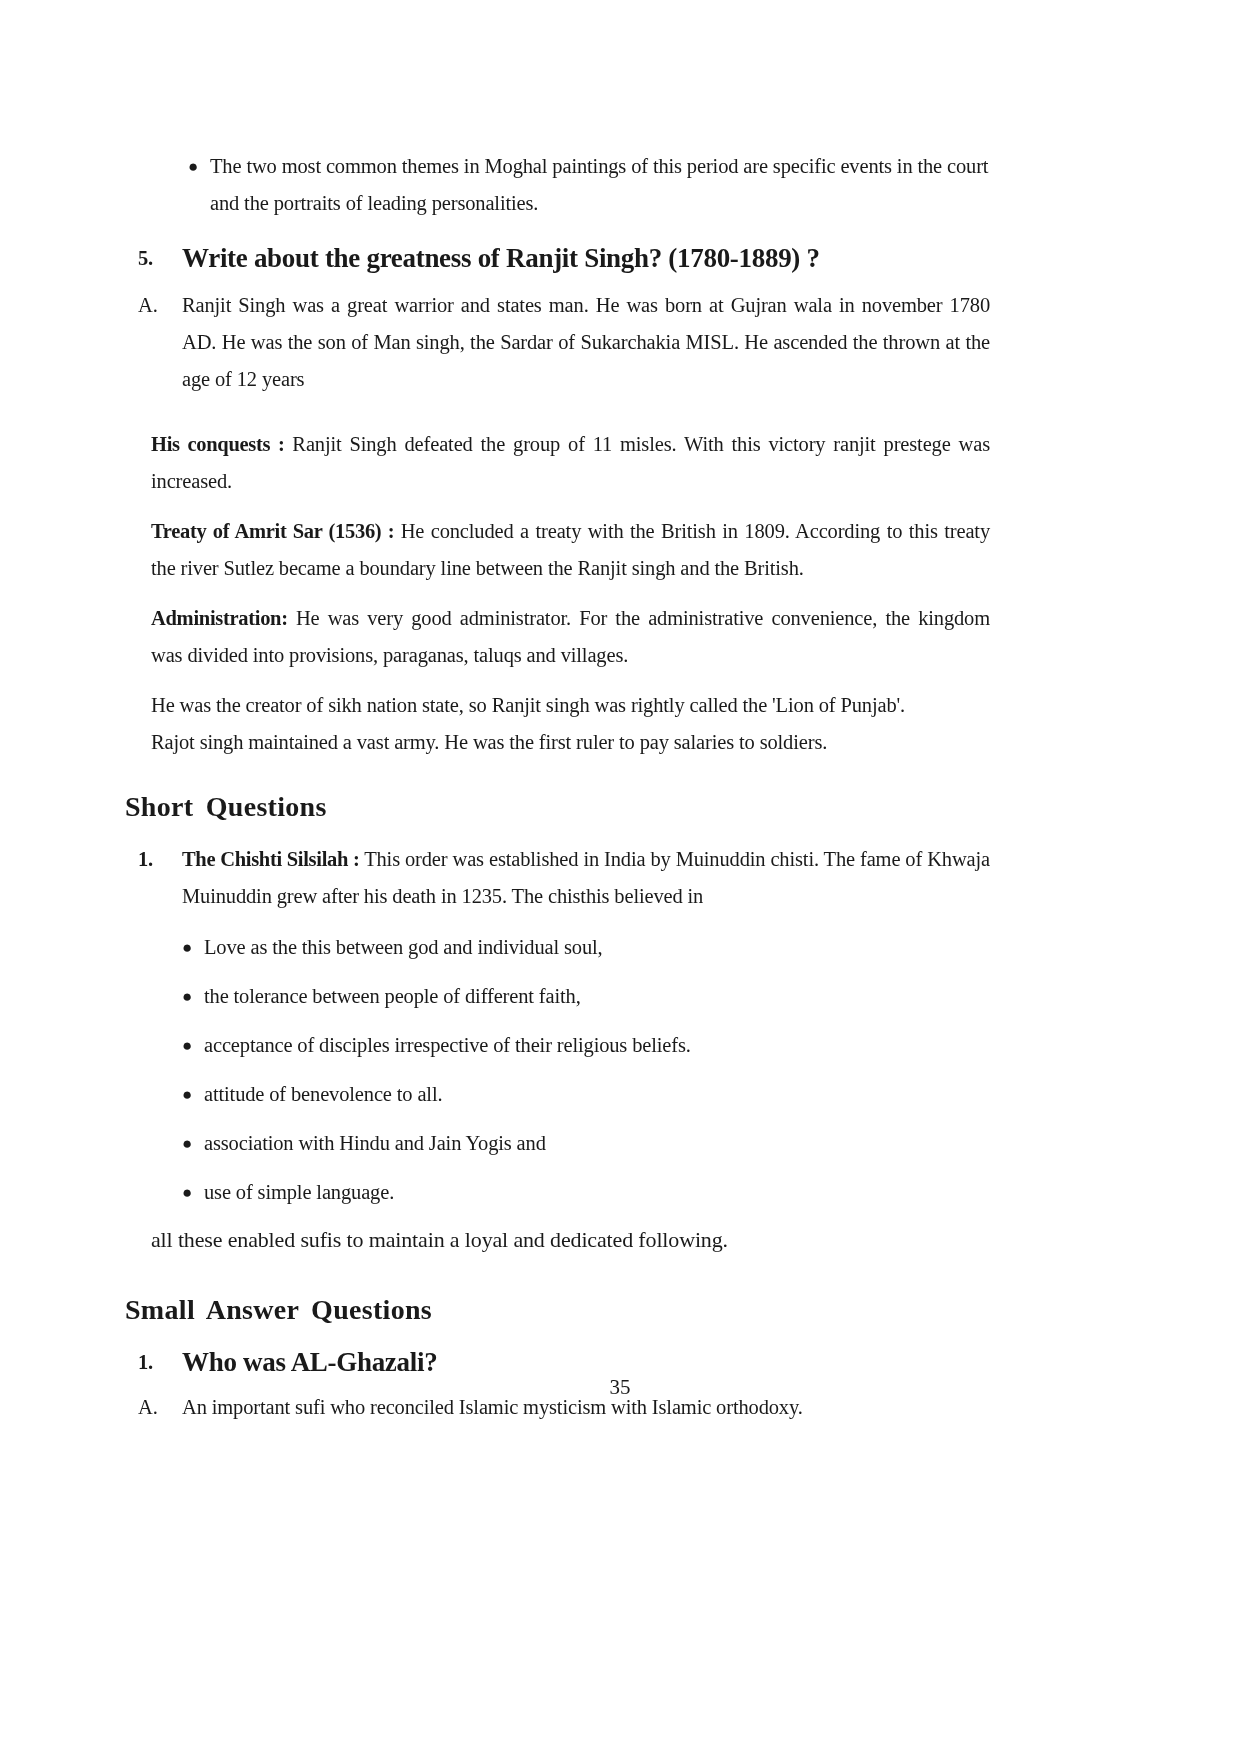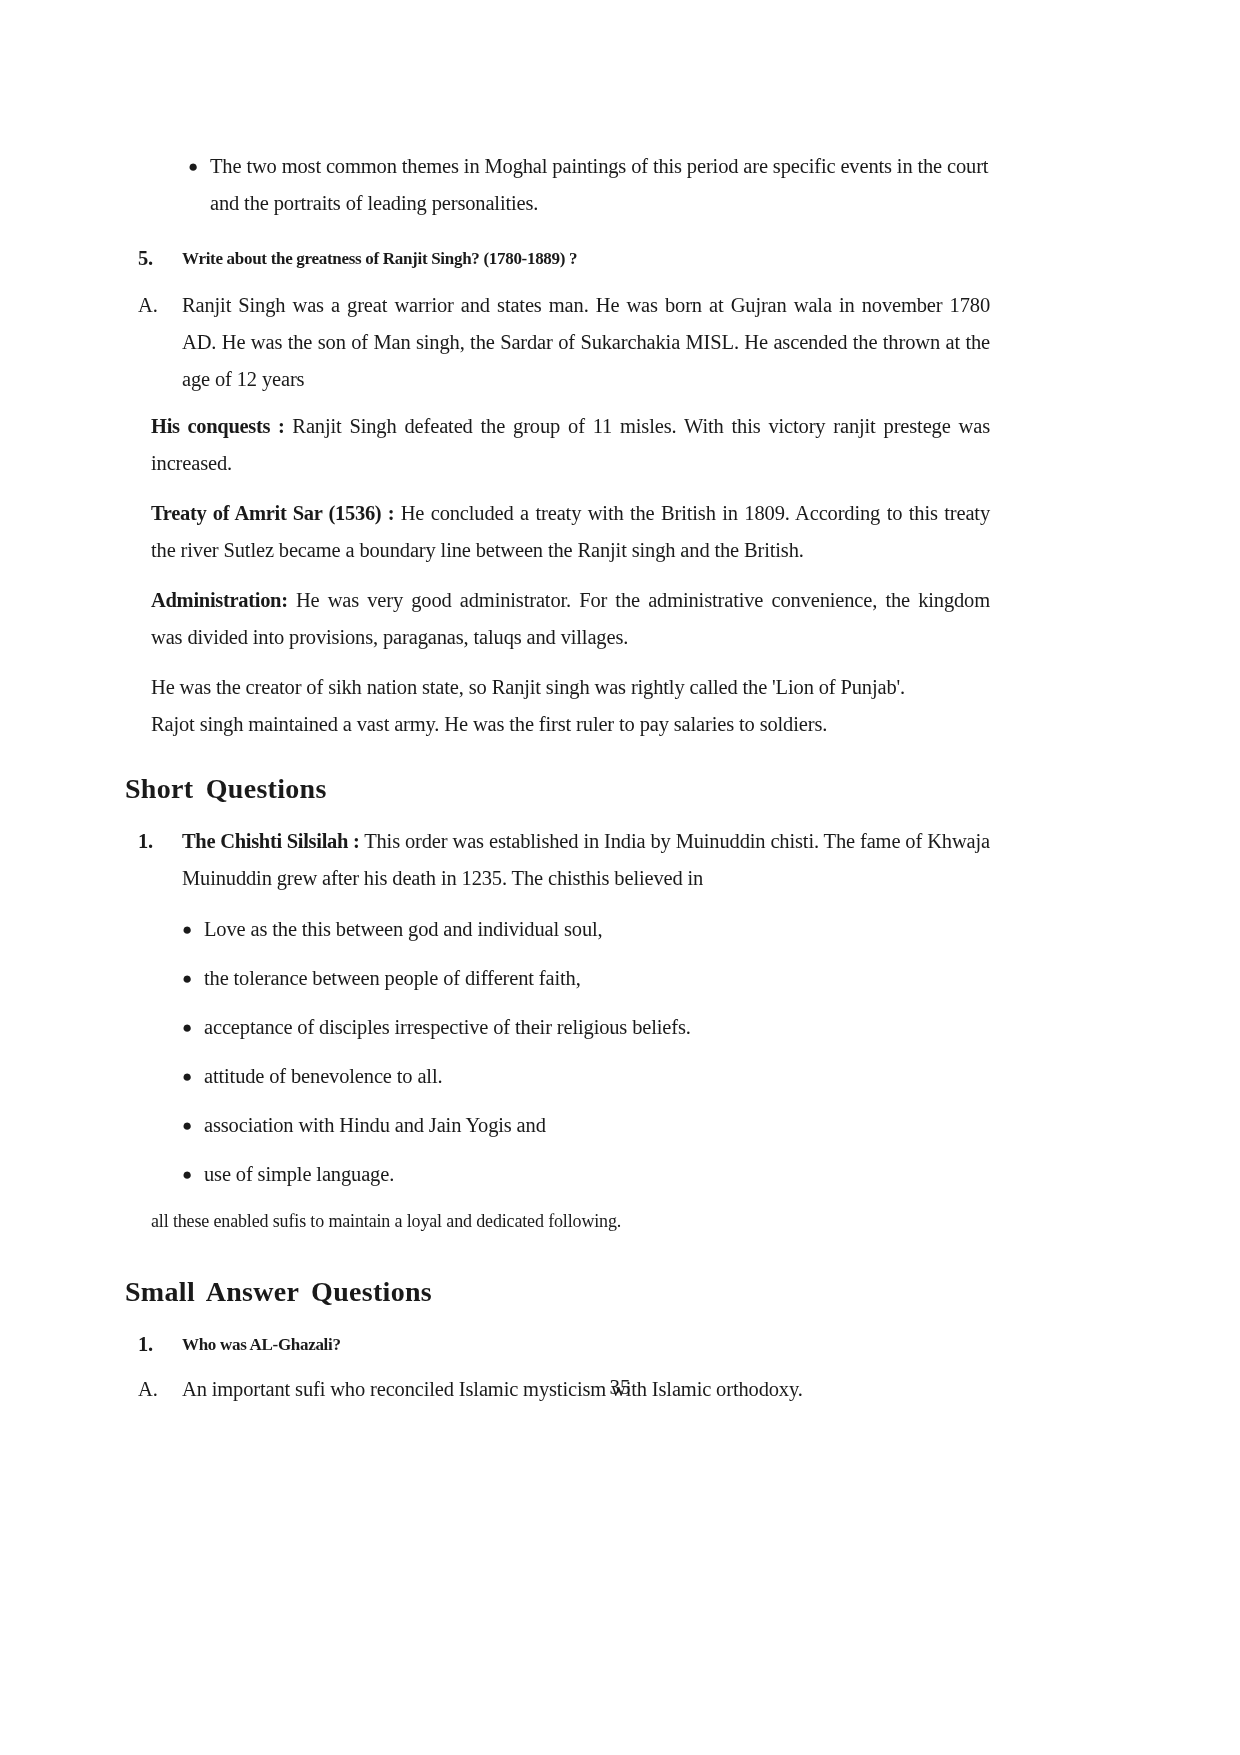--- a/index.html
+++ b/index.html
@@ -77,7 +77,7 @@
   }
   .q-text {
     flex: 1 1 auto;
-    font-size: 17px;
+    font-size: 27px;
     line-height: 37px;
     font-weight: bold;
     letter-spacing: -0.3px;

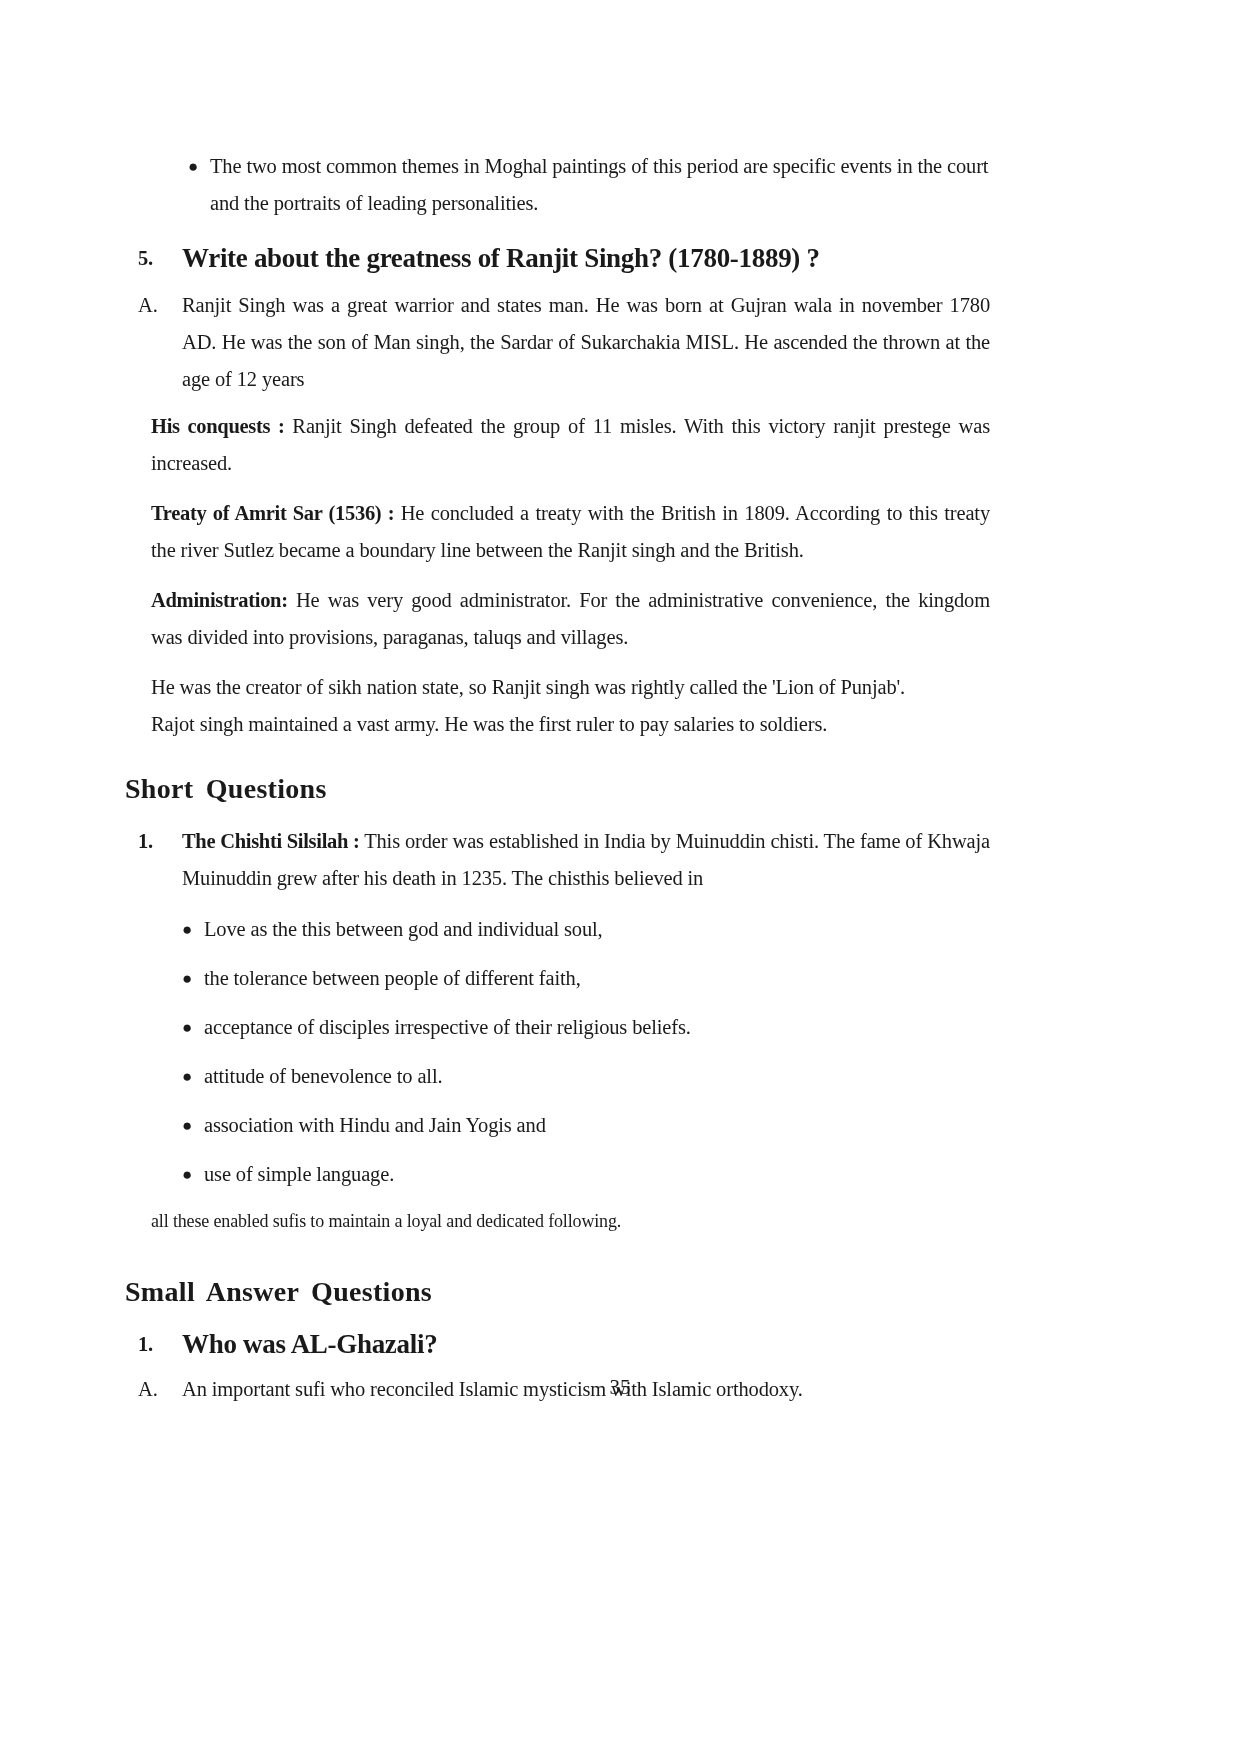--- a/index.html
+++ b/index.html
@@ -166,7 +166,7 @@
       <span class="a-body">Ranjit Singh was a great warrior and states man.  He was born at Gujran wala in november 1780 AD.  He was the son of Man singh, the Sardar of Sukarchakia MISL.  He ascended the thrown at the age of 12 years</span>
     </div>
 
-    <div class="indent-body" style="margin-top:10px;">
+    <div class="indent-body" style="margin-top:28px;">
       <p class="para">
         <span class="lead">His conquests :</span><span> Ranjit Singh defeated the group of 11 misles.  With this victory ranjit prestege was increased.</span>
       </p>

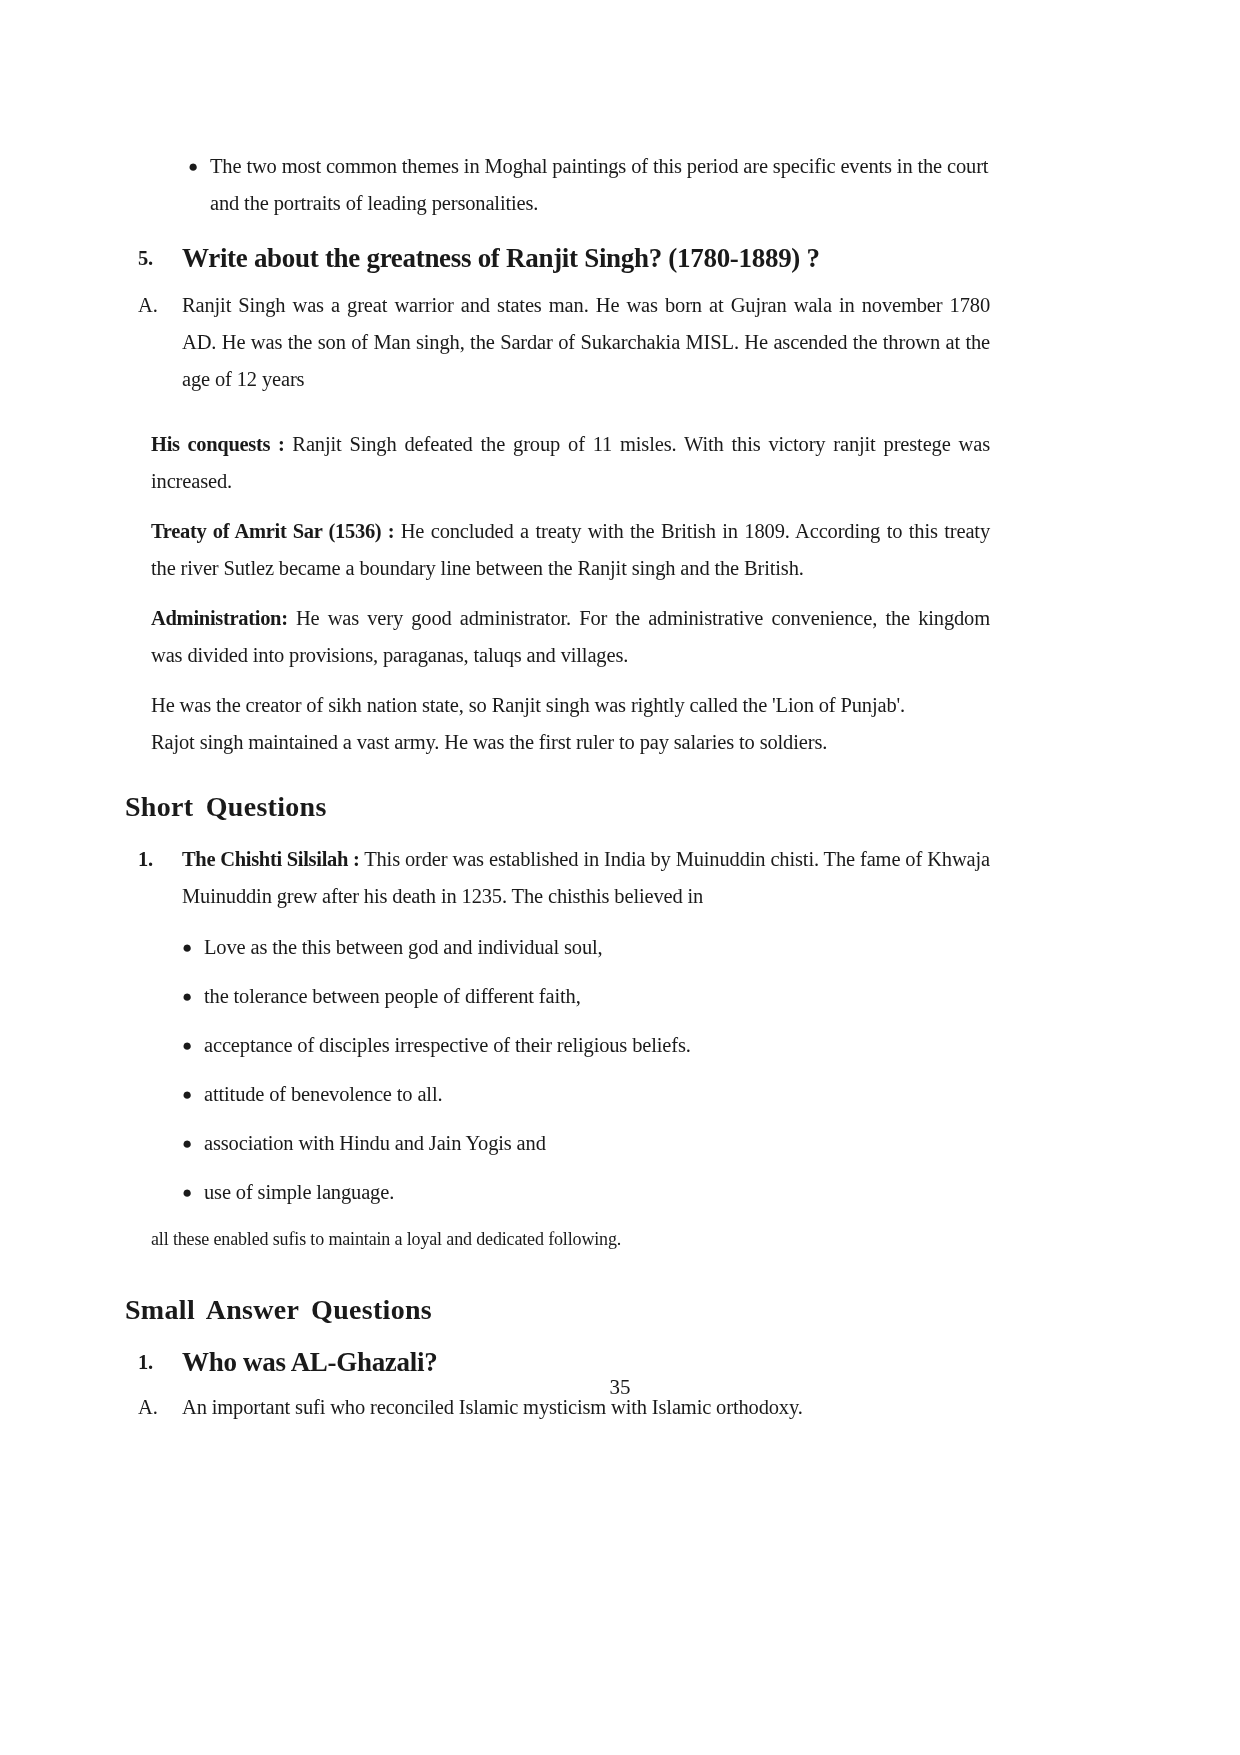--- a/index.html
+++ b/index.html
@@ -128,7 +128,7 @@
   .lead { font-weight: bold; letter-spacing: -0.3px; }
 
   .trailing-note {
-    font-size: 18px;
+    font-size: 22px;
     line-height: 37px;
     margin: 10px 0 16px 44px;
     letter-spacing: -0.15px;

